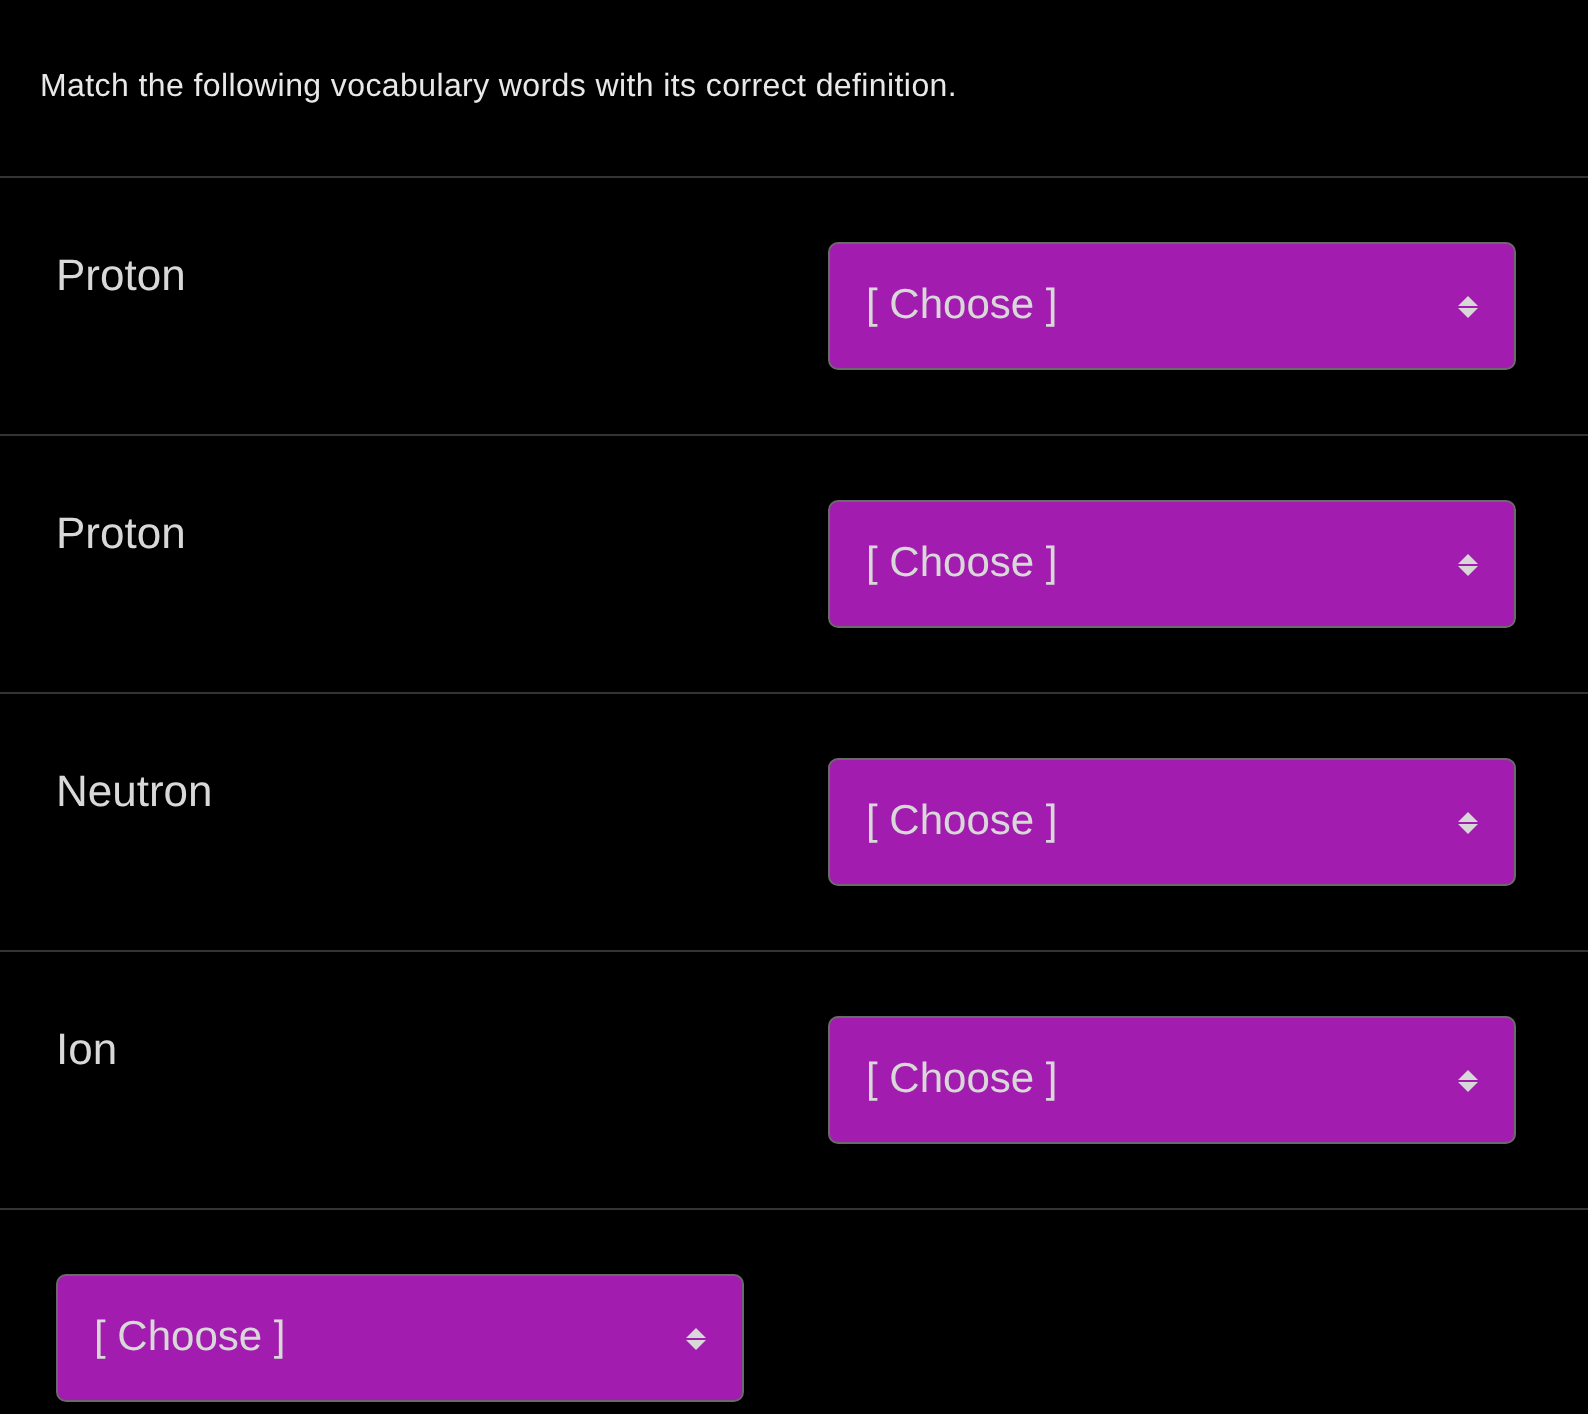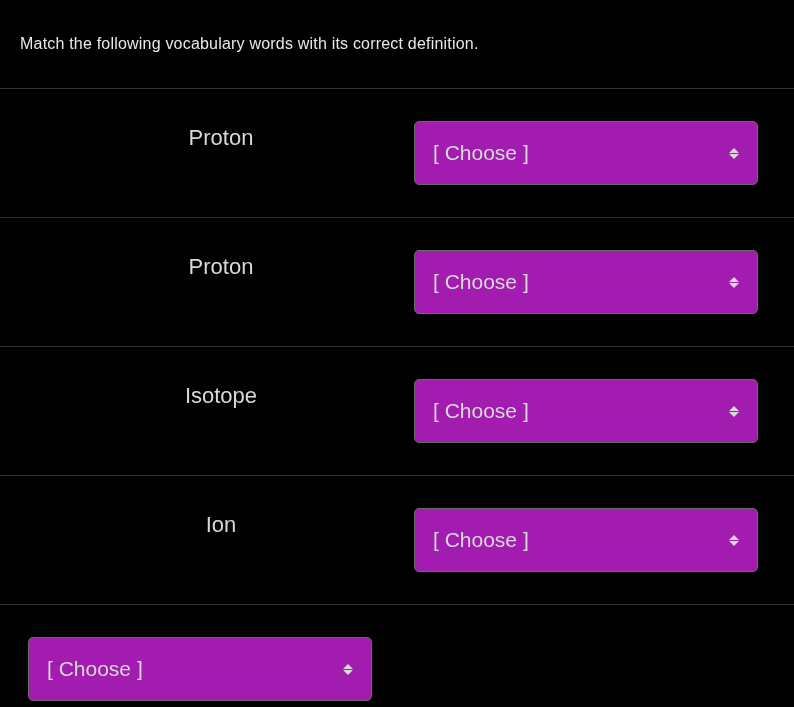--- a/index.html
+++ b/index.html
@@ -32,7 +32,6 @@
       align-items: center;
       padding: 32px 0 32px 28px;
       border-bottom: 1px solid #333333;
-      text-align: center;
     }
     .term-label {
       width: 386px;

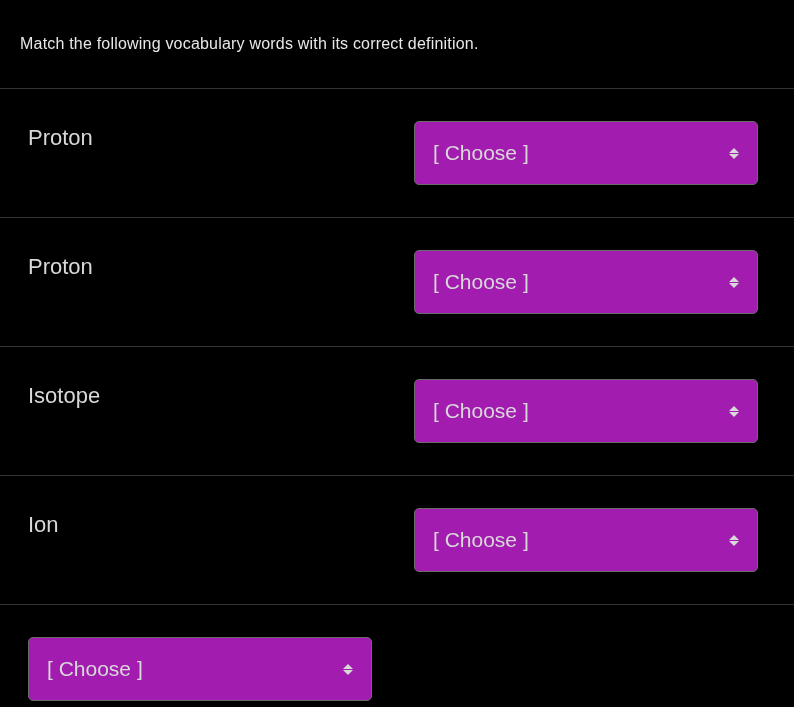--- a/index.html
+++ b/index.html
@@ -112,7 +112,7 @@
 </div>
 
 <div class="match-row">
-  <div class="term-label">Isotope</div>
+  <div class="term-label">Neutron</div>
   <div class="dropdown">
     <span class="dropdown-text">[ Choose ]</span>
     <span class="dropdown-icon">

